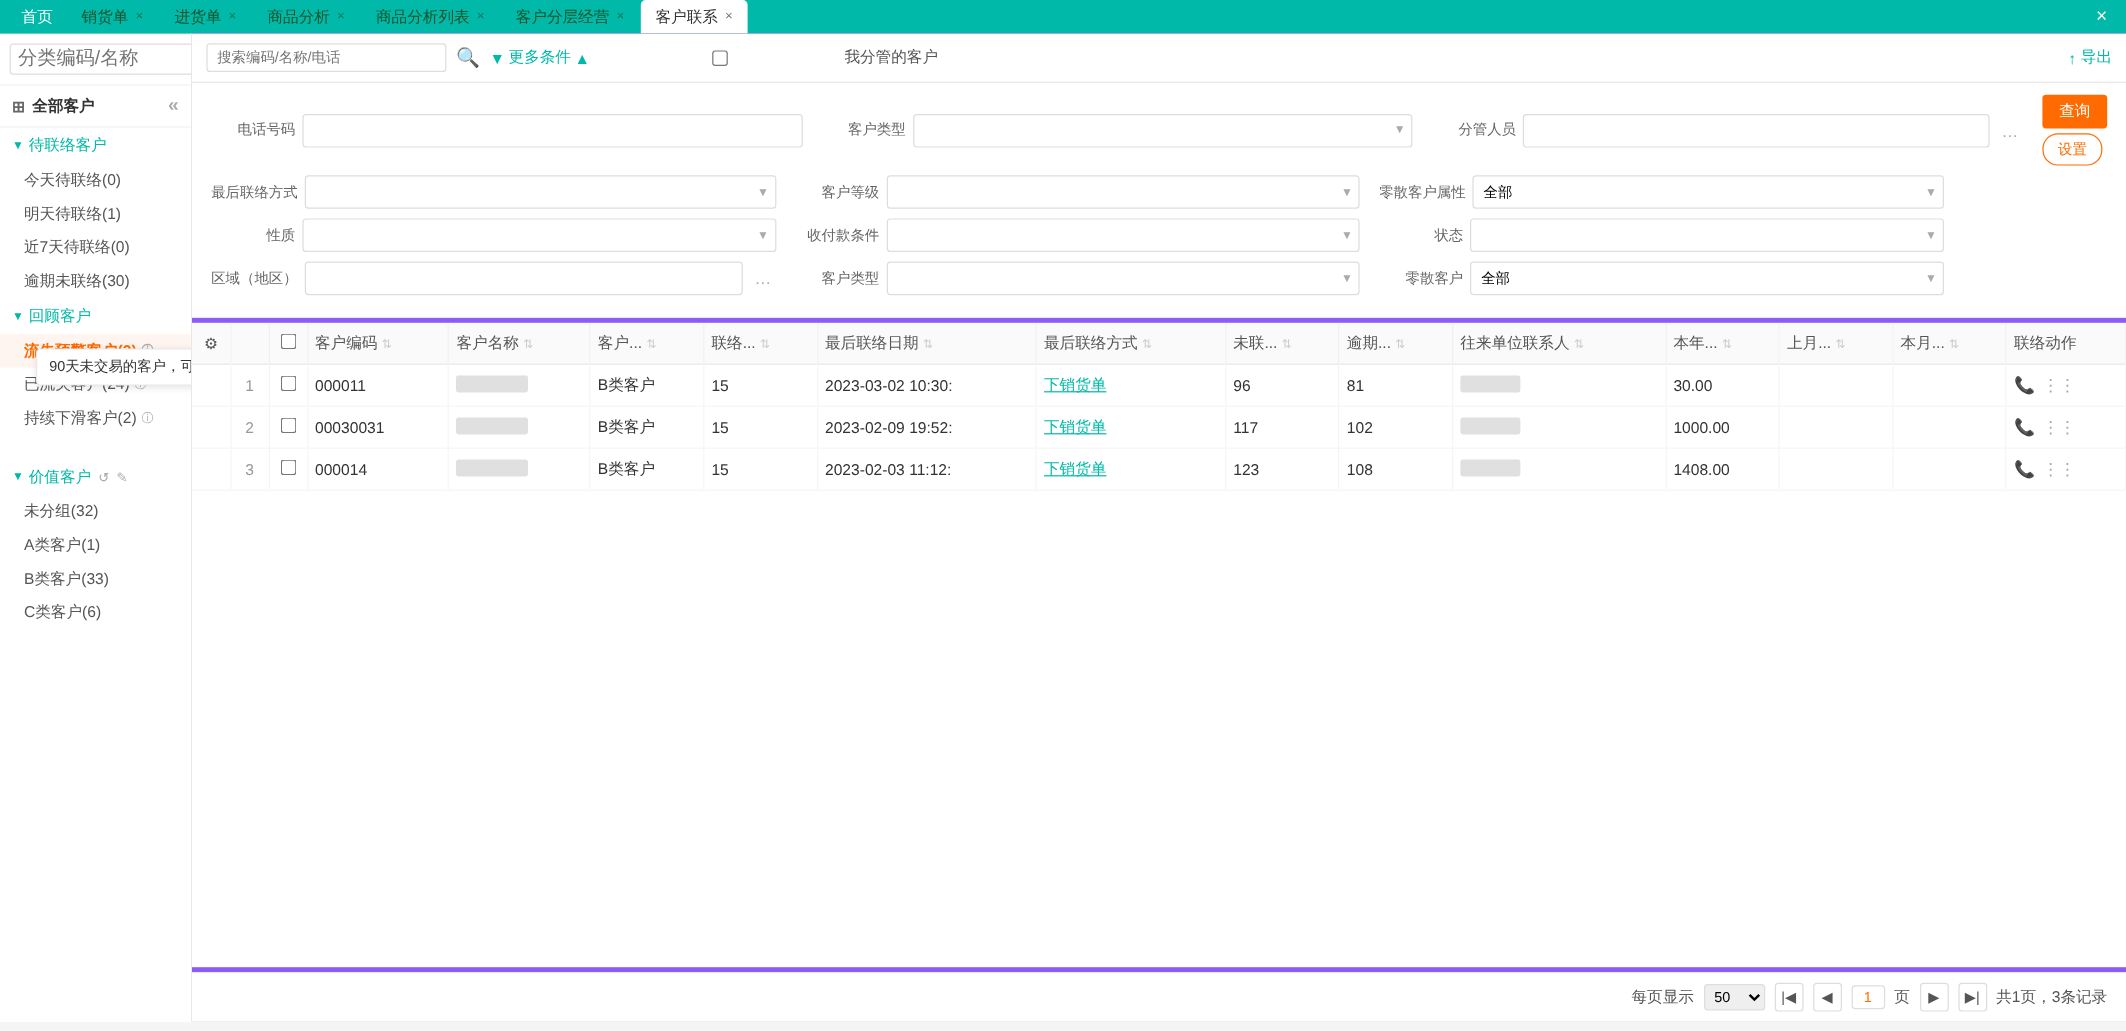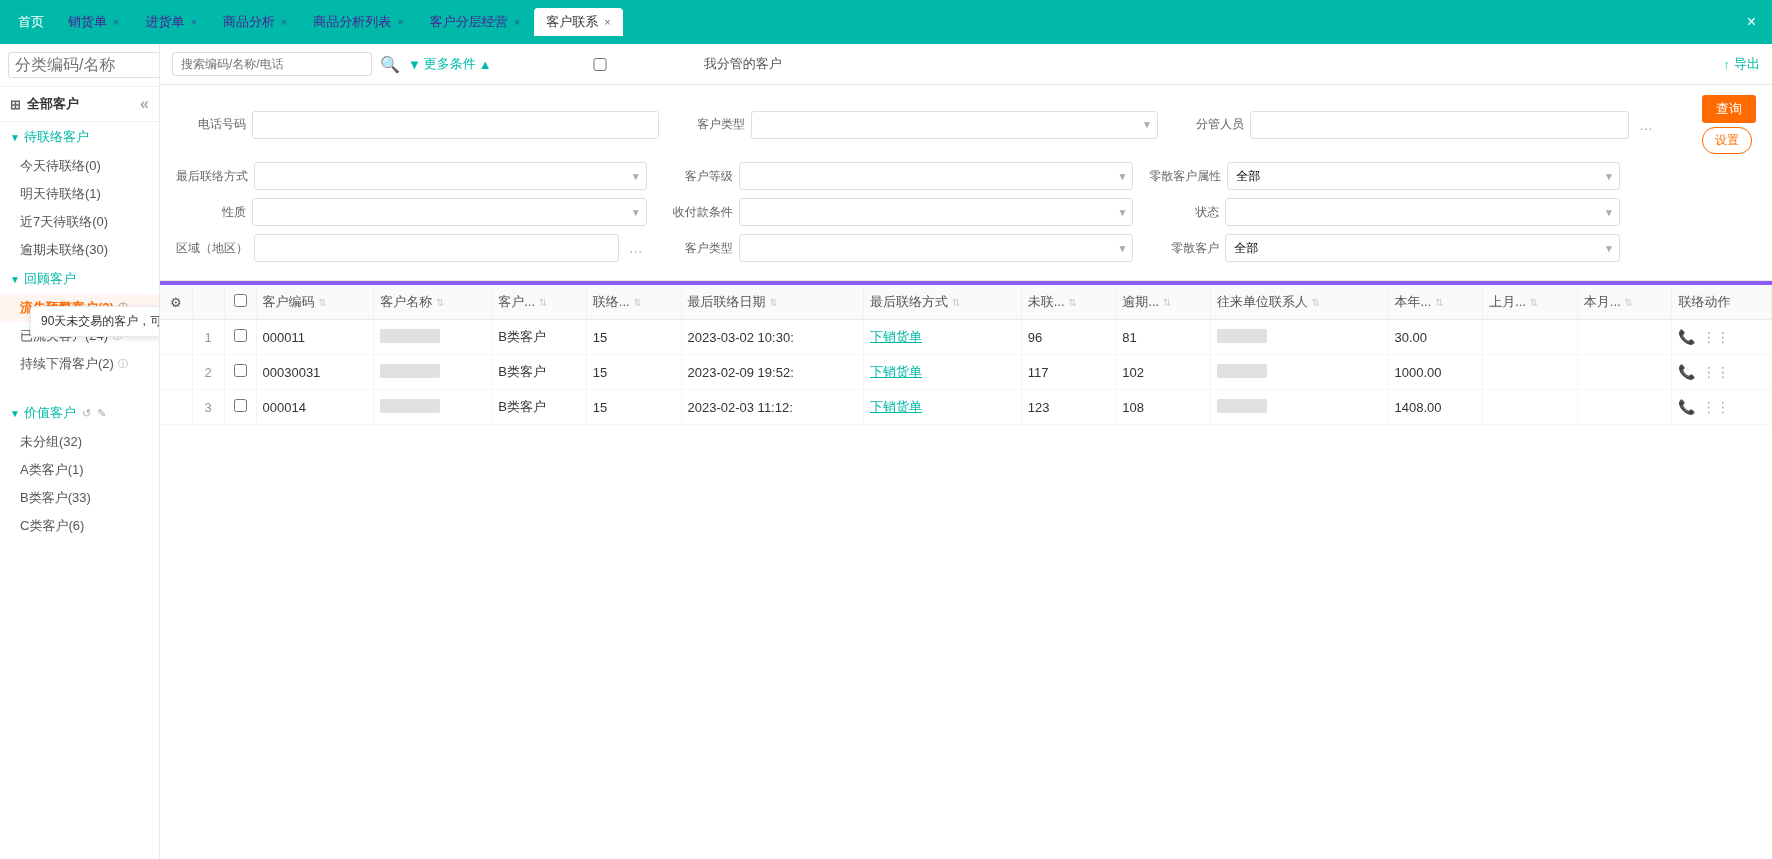--- a/index.html
+++ b/index.html
@@ -8,7 +8,7 @@
     
     .top-nav {
       background: #00b9a8;
-      height: 44px;
+      height: 28px;
       display: flex;
       align-items: center;
       padding: 0 8px;

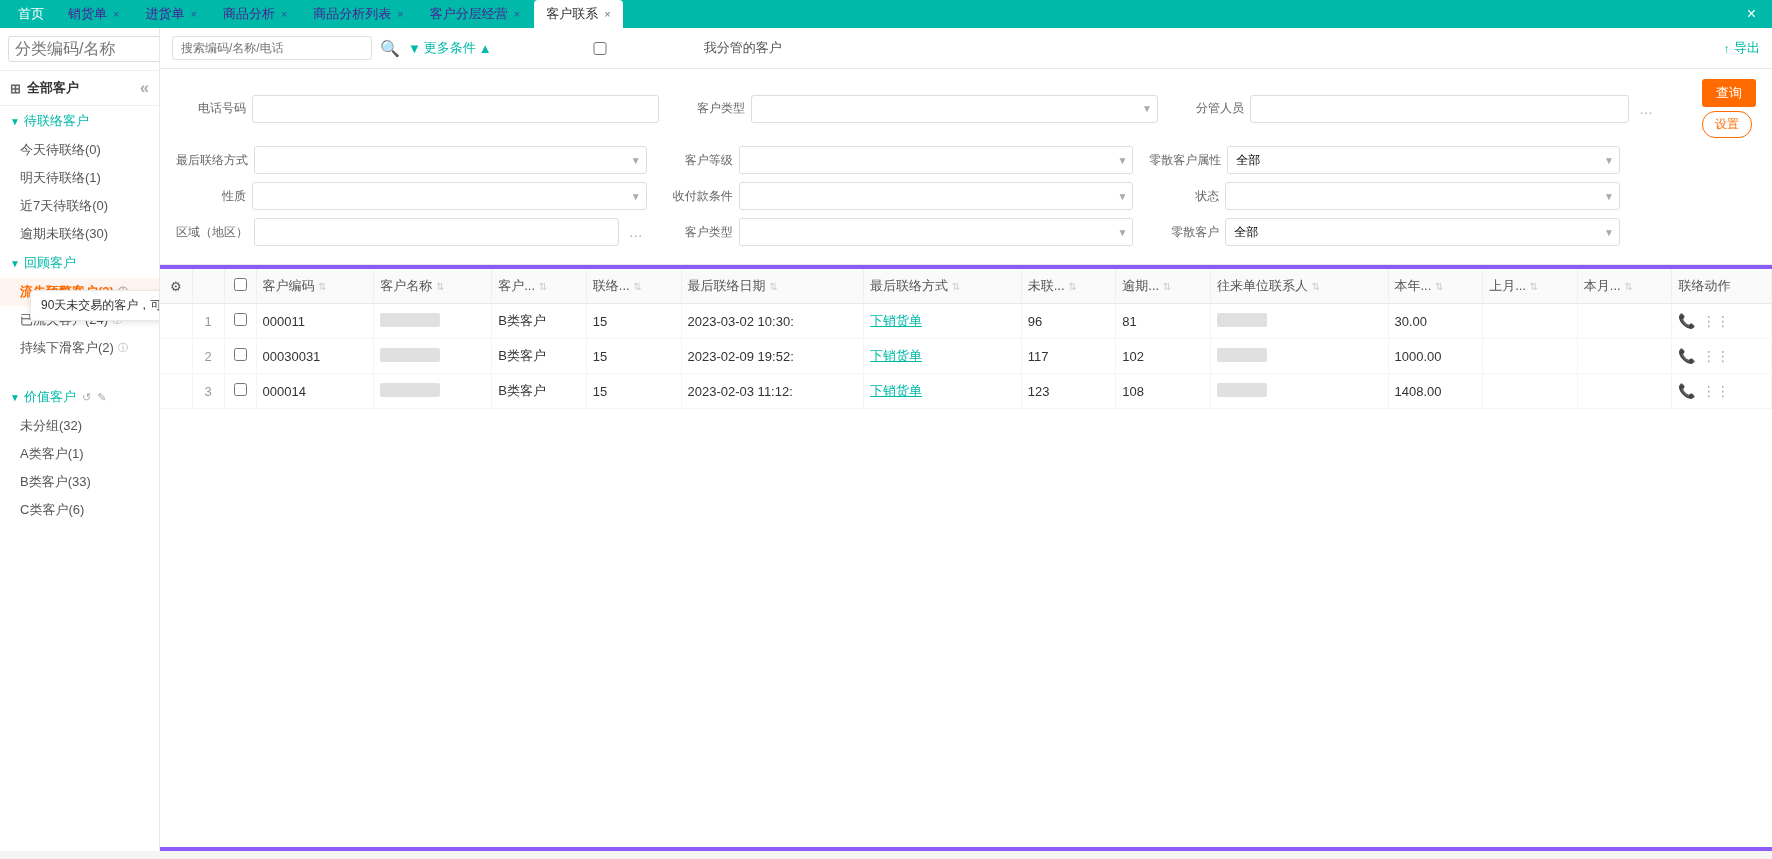--- a/index.html
+++ b/index.html
@@ -20,7 +20,7 @@
       display: flex;
       align-items: center;
       gap: 6px;
-      color: #4c1d95;
+      color: #14532d;
       cursor: pointer;
       border-radius: 4px 4px 0 0;
       font-size: 13px;

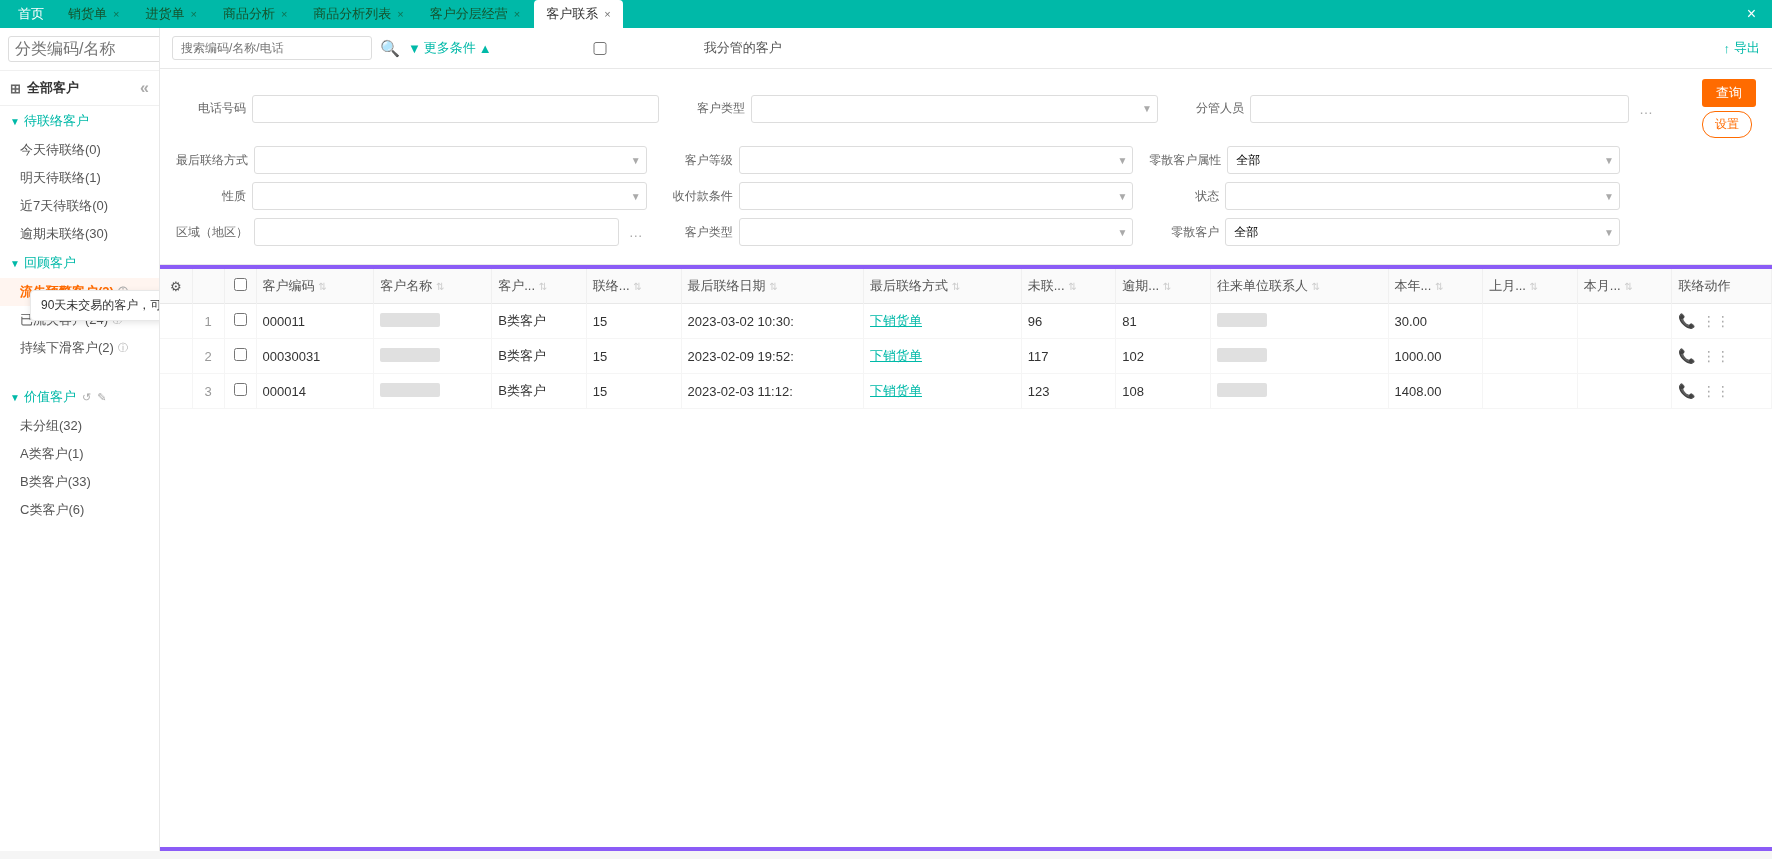--- a/index.html
+++ b/index.html
@@ -268,7 +268,6 @@
       flex-direction: column;
       gap: 4px;
       align-items: flex-start;
-      margin-left: 29px;
     }
 
     

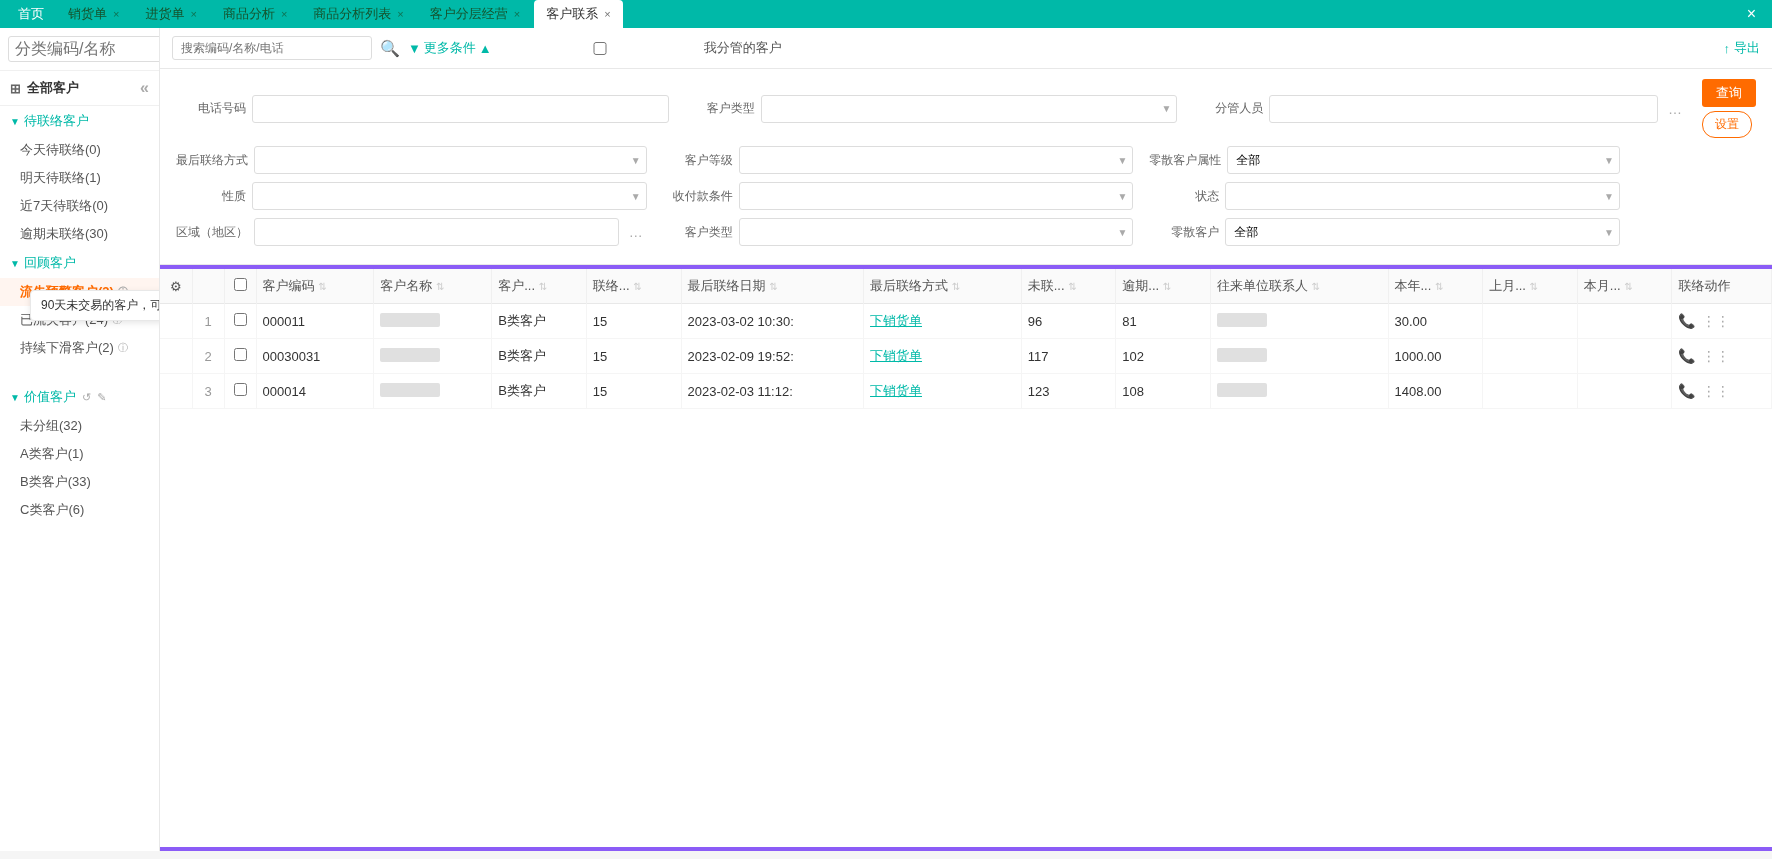--- a/index.html
+++ b/index.html
@@ -684,6 +684,20 @@
       </table>
     </div>
 
+    <div class="pagination">
+      <span>每页显示</span>
+      <select>
+        <option>50</option>
+        <option>100</option>
+      </select>
+      <button class="page-btn">|◀</button>
+      <button class="page-btn">◀</button>
+      <span class="page-num">1</span>
+      <span>页</span>
+      <button class="page-btn">▶</button>
+      <button class="page-btn">▶|</button>
+      <span>共1页，3条记录</span>
+    </div>
 
   </div>
 </div>

